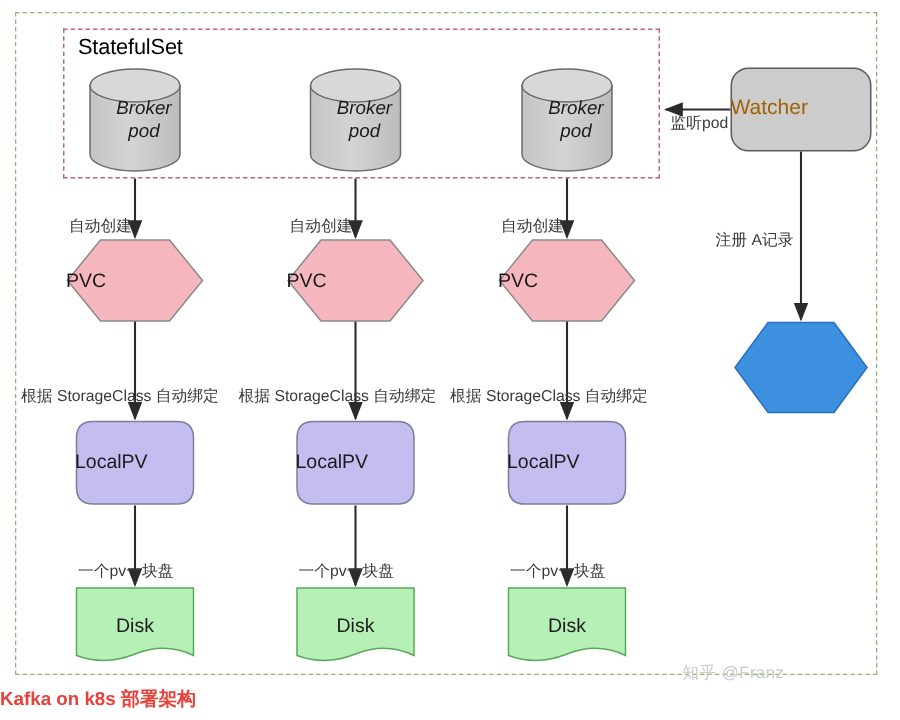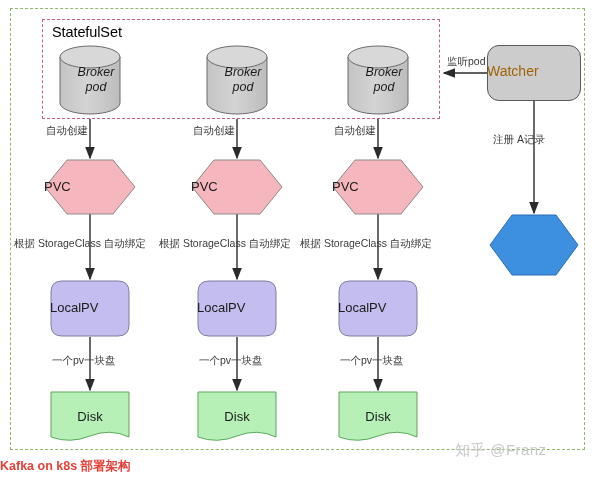--- a/index.html
+++ b/index.html
@@ -108,6 +108,7 @@
     font-size: 10.5px;
     color: #3a3a3a;
     white-space: nowrap;
+    margin-top: 20px;
   }
 
   

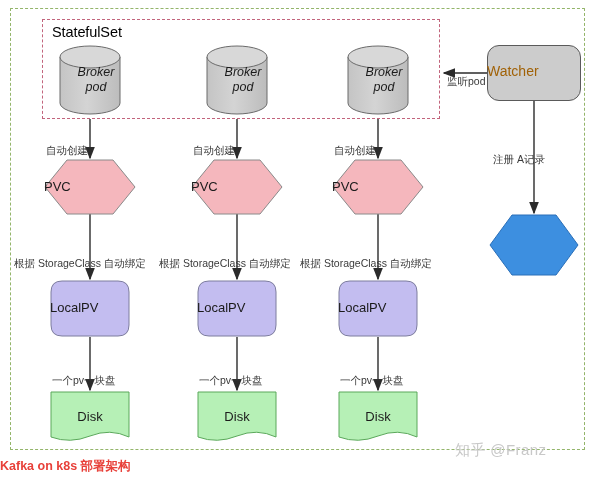--- a/index.html
+++ b/index.html
@@ -280,7 +280,7 @@
   <div class="abs" id="watcher-label">Watcher</div>
 
   <div class="abs edge-label" style="left:447px; top:55px;">监听pod</div>
-  <div class="abs edge-label" style="left:493px; top:133px;">注册 A记录</div>
+  <div class="abs edge-label" style="left:477px; top:133px;">注册 A记录</div>
 
   <div class="abs" style="left:489px; top:214px; width:90px; height:62px;">
     <svg width="90" height="62" viewBox="0 0 90 62">

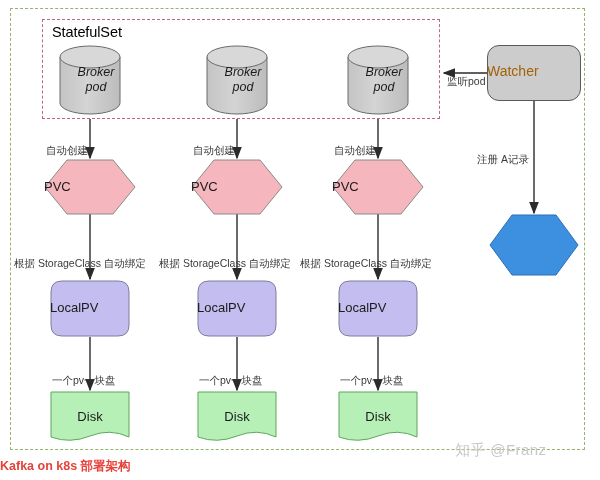--- a/index.html
+++ b/index.html
@@ -121,7 +121,7 @@
   }
   #watermark {
     left: 455px; top: 441px;
-    font-size: 15px;
+    font-size: 11px;
     color: #c8c8c8;
     letter-spacing: 0.4px;
   }

